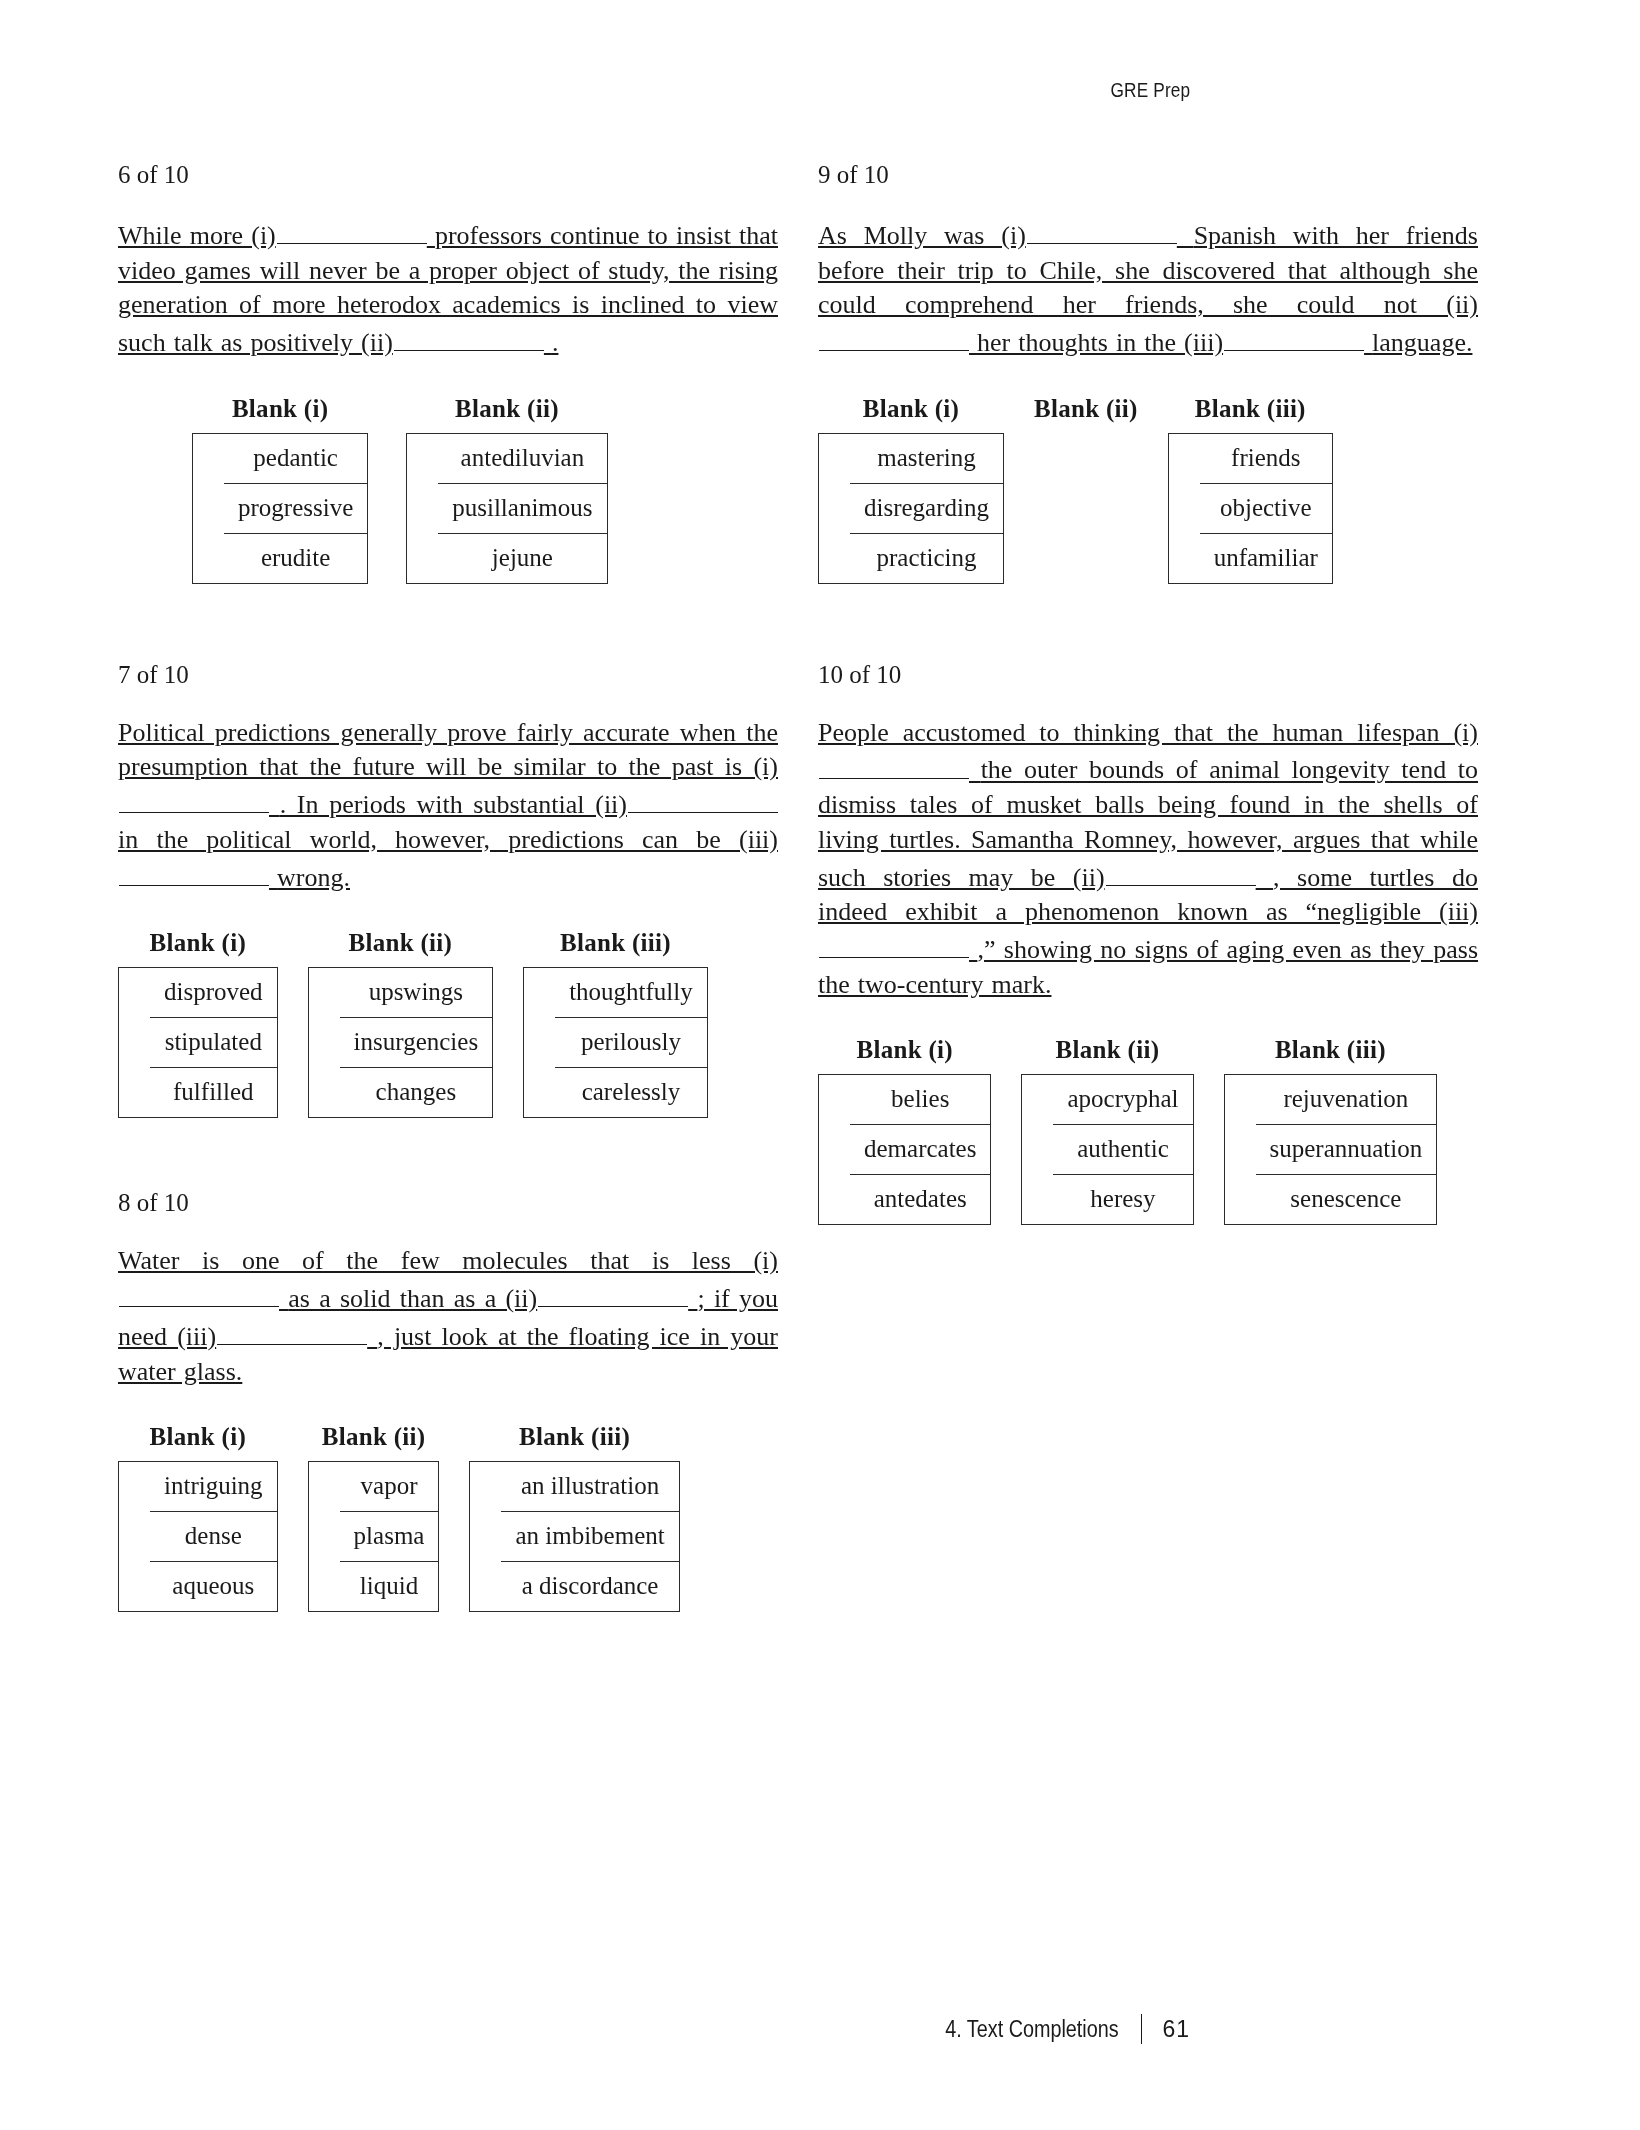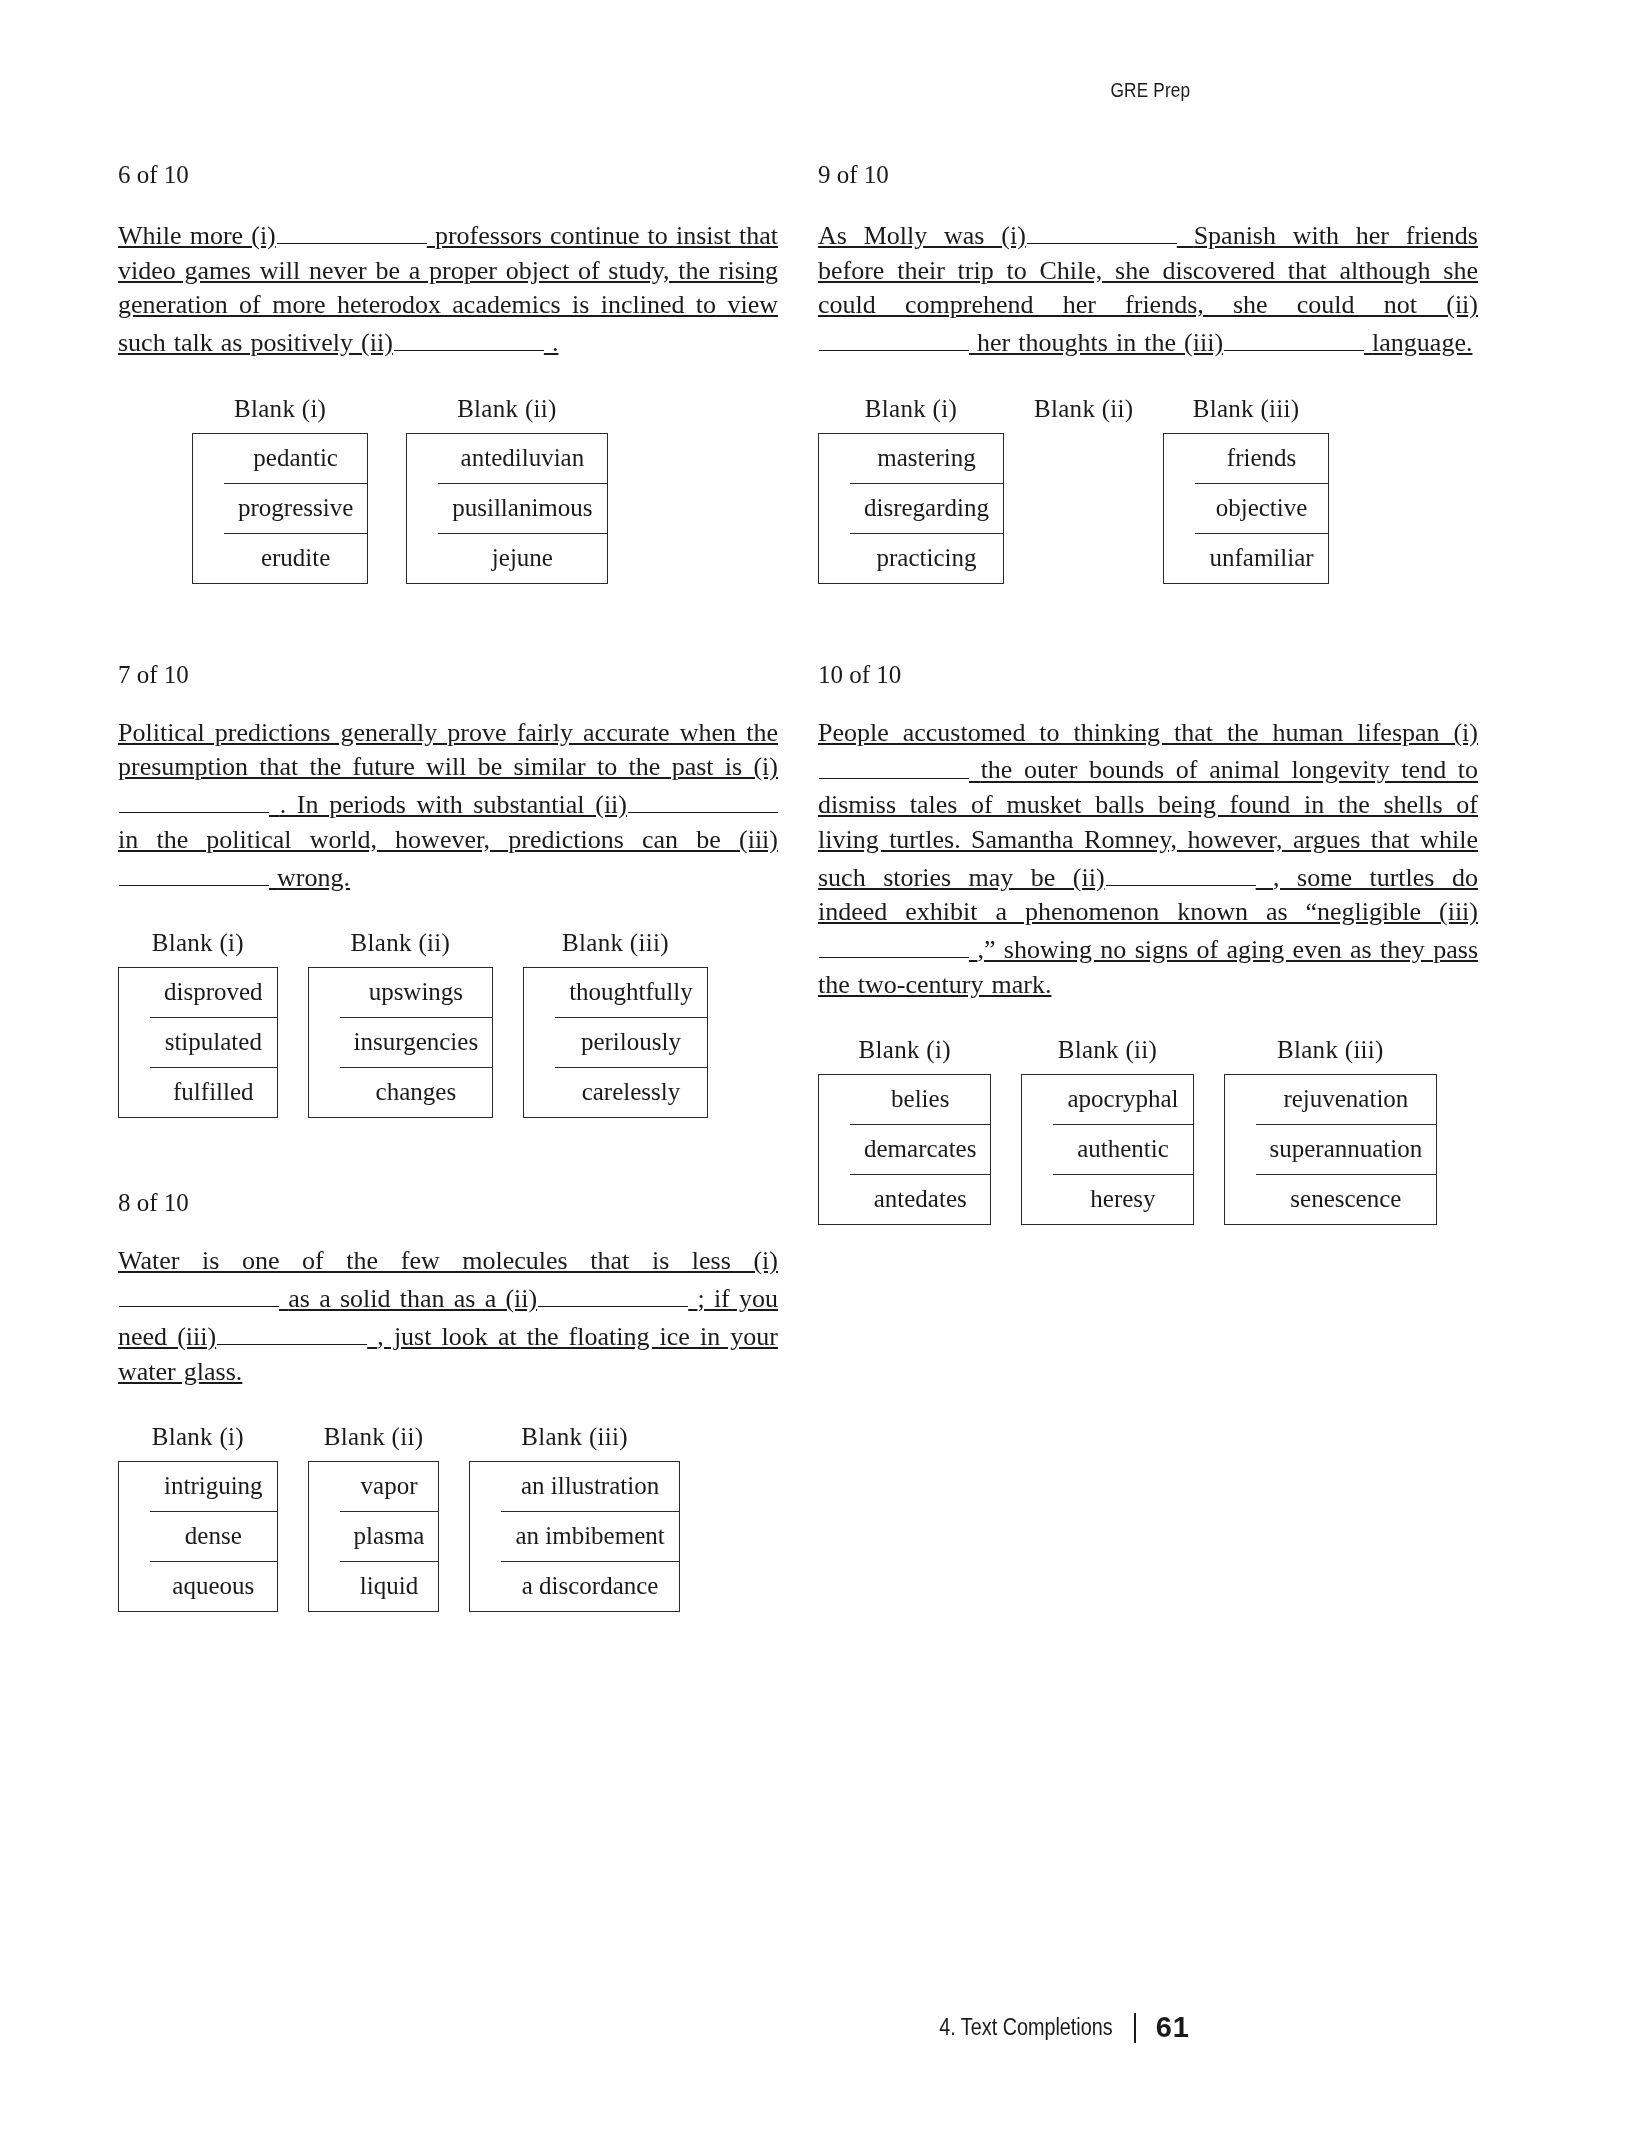--- a/index.html
+++ b/index.html
@@ -90,7 +90,7 @@
 
   .tblwrap { display: flex; flex-direction: column; }
   .tbl-head {
-    font-weight: normal;
+    font-weight: bold;
     font-size: 25px;
     text-align: center;
     margin-bottom: 10px;

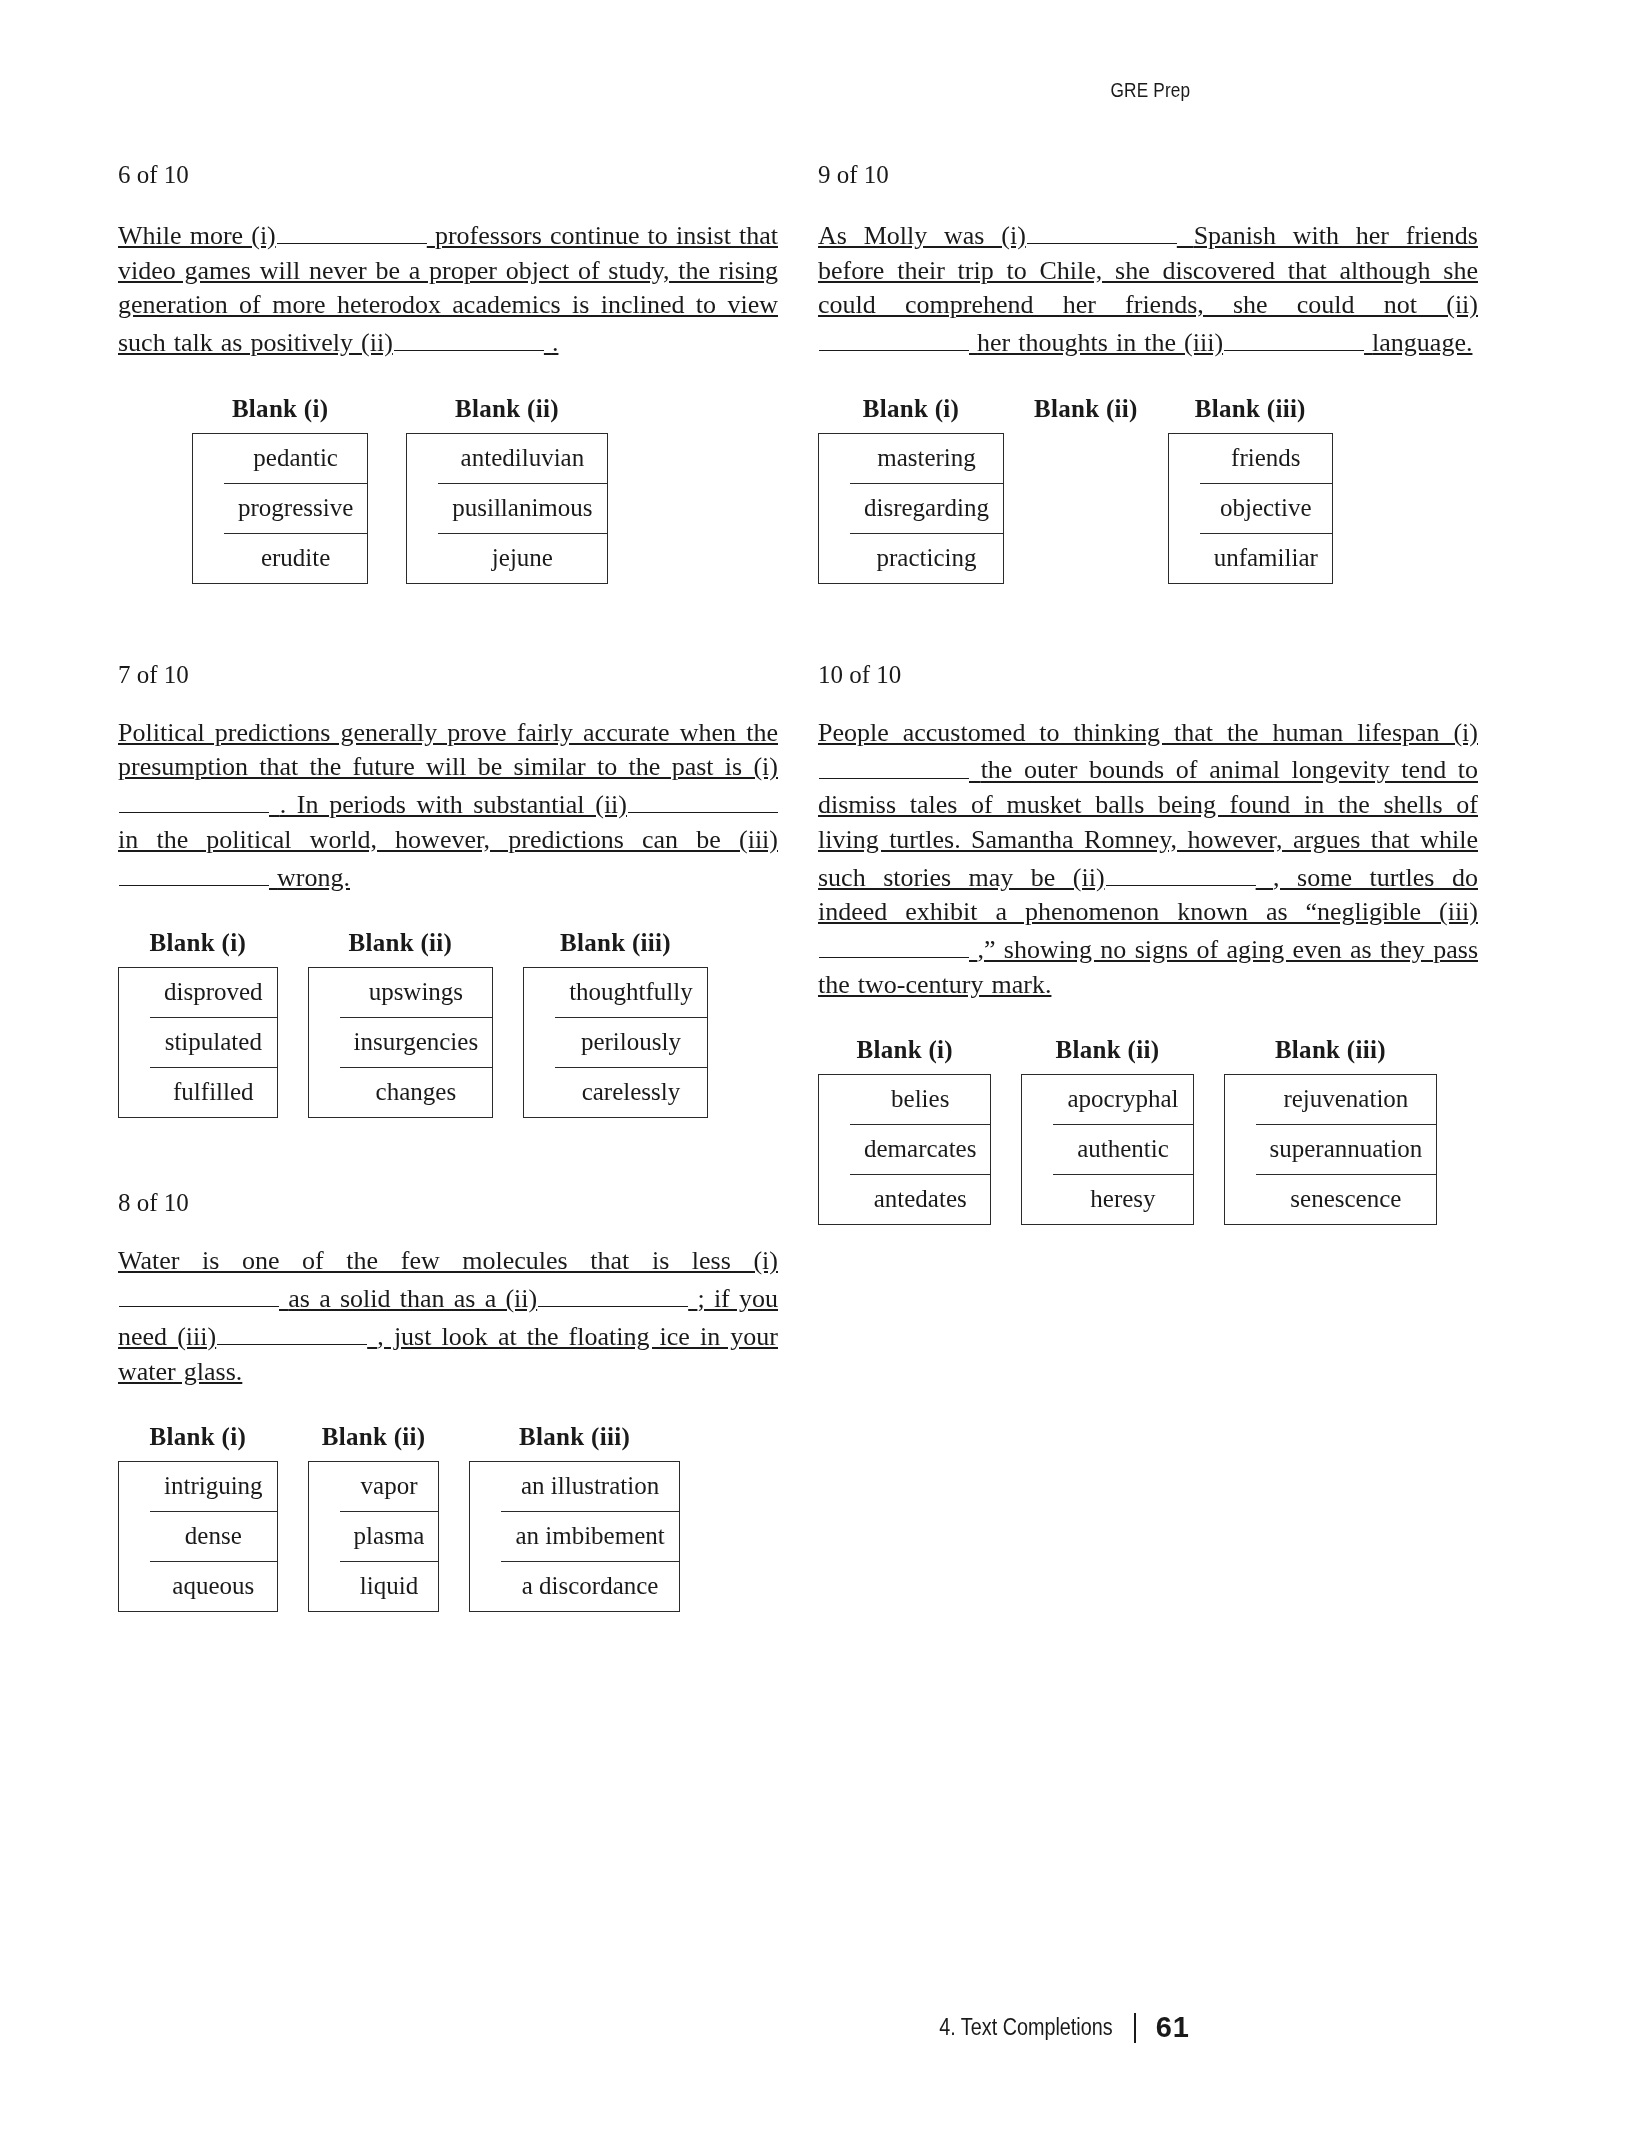--- a/index.html
+++ b/index.html
@@ -136,7 +136,7 @@
     background: #1a1a1a;
     margin: 0 20px 0 22px;
   }
-  .footer .pageno { font-weight: bold; font-size: 29px; letter-spacing: 1px; }
+  .footer .pageno { font-weight: normal; font-size: 23px; letter-spacing: 1px; }
 </style>
 </head>
 <body>

